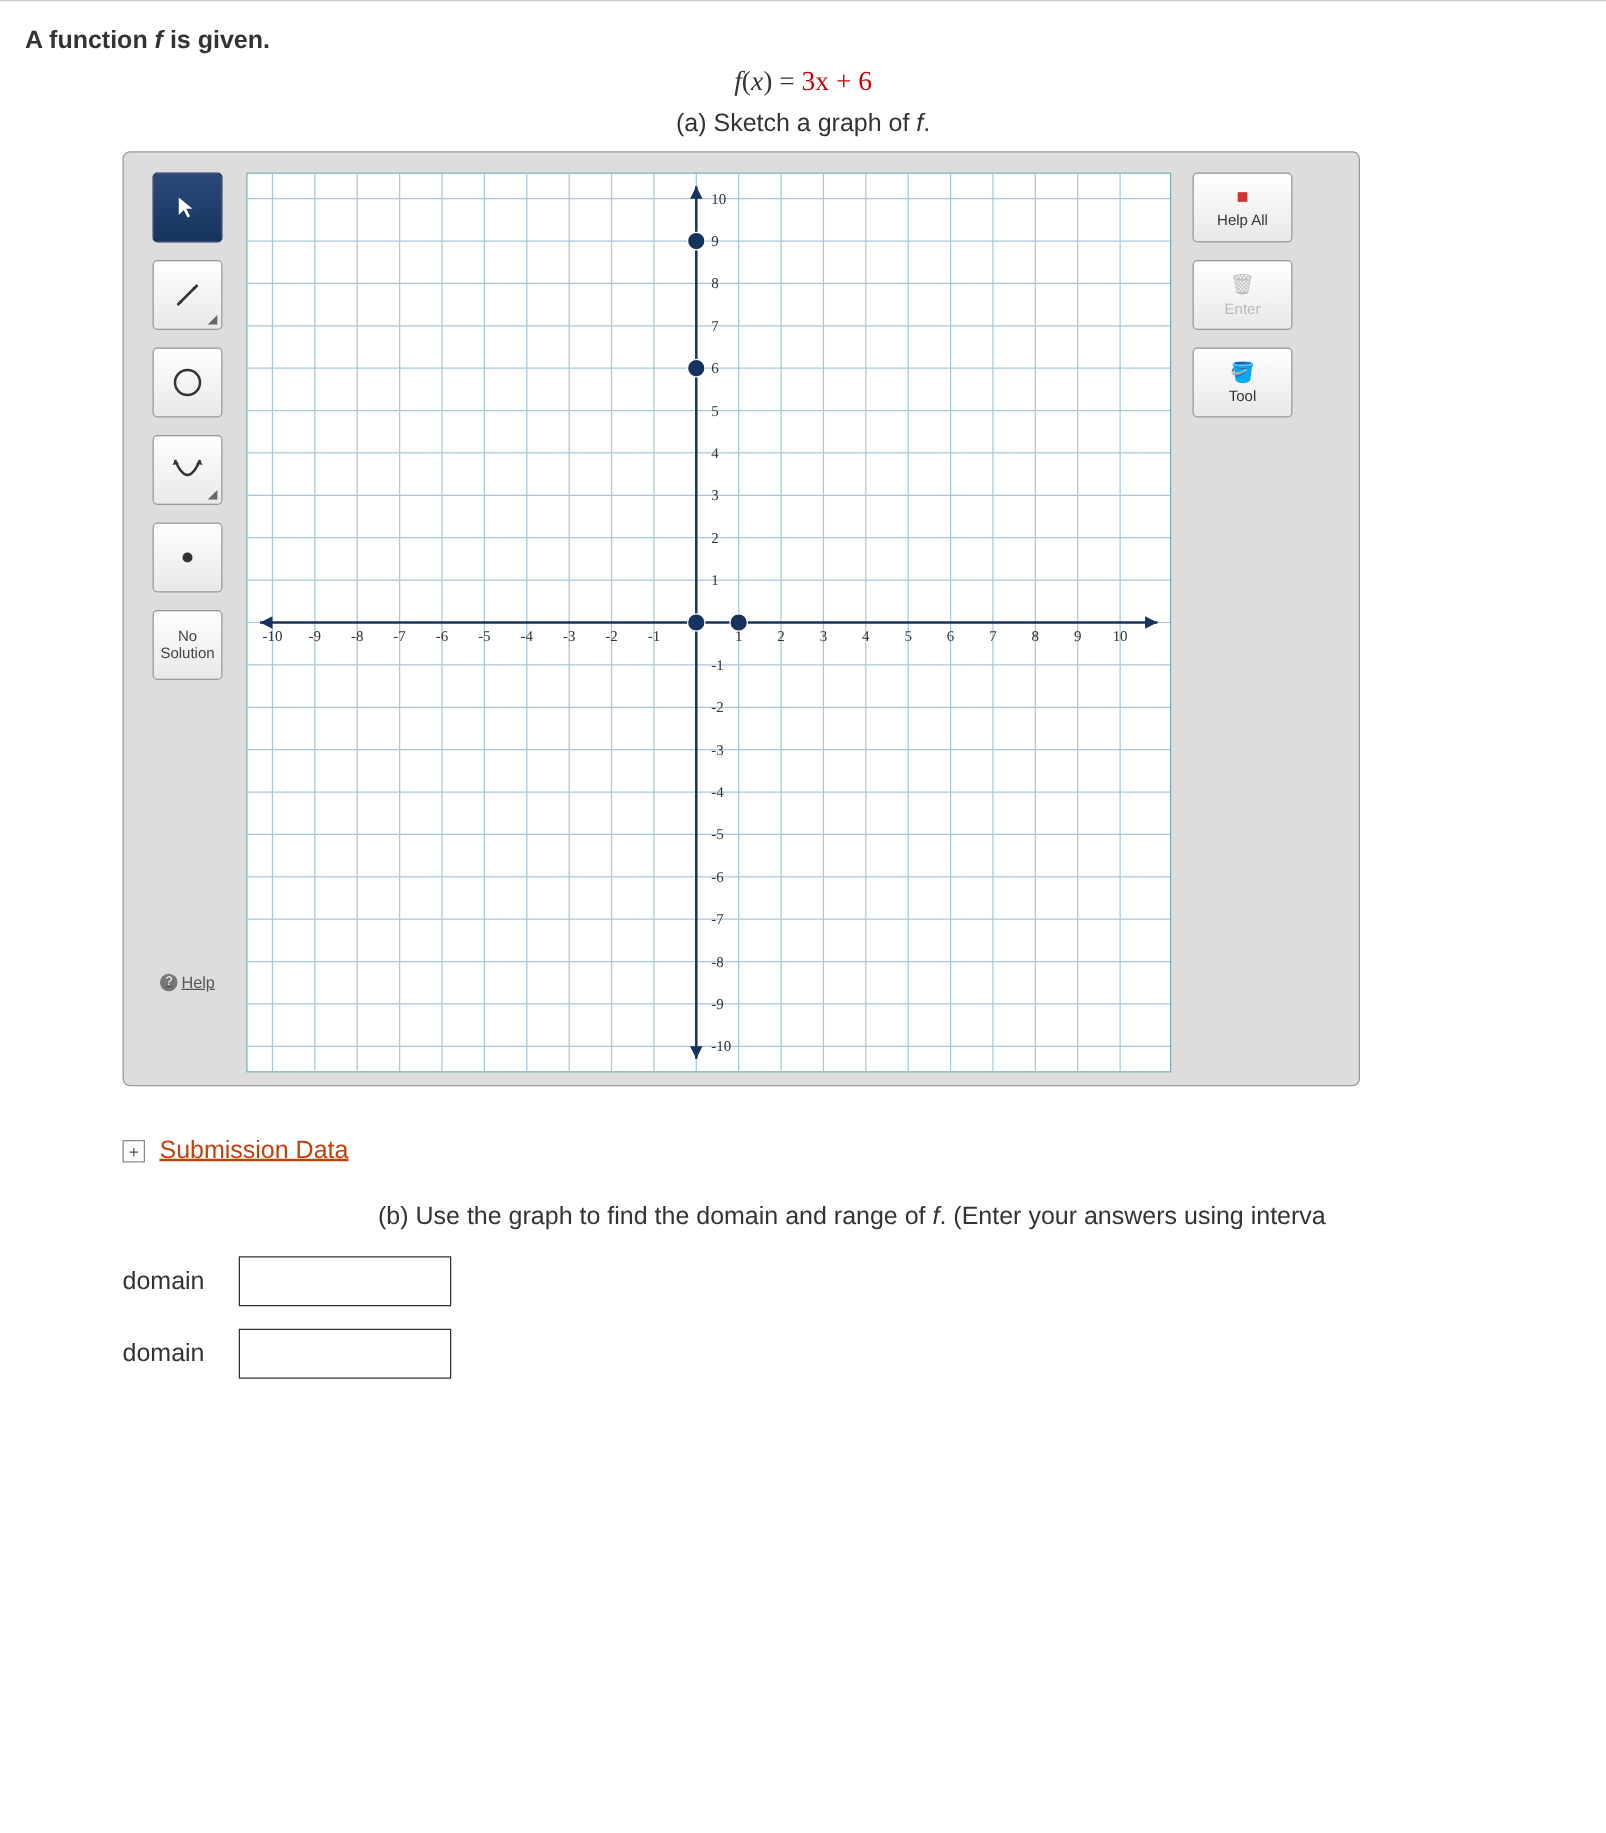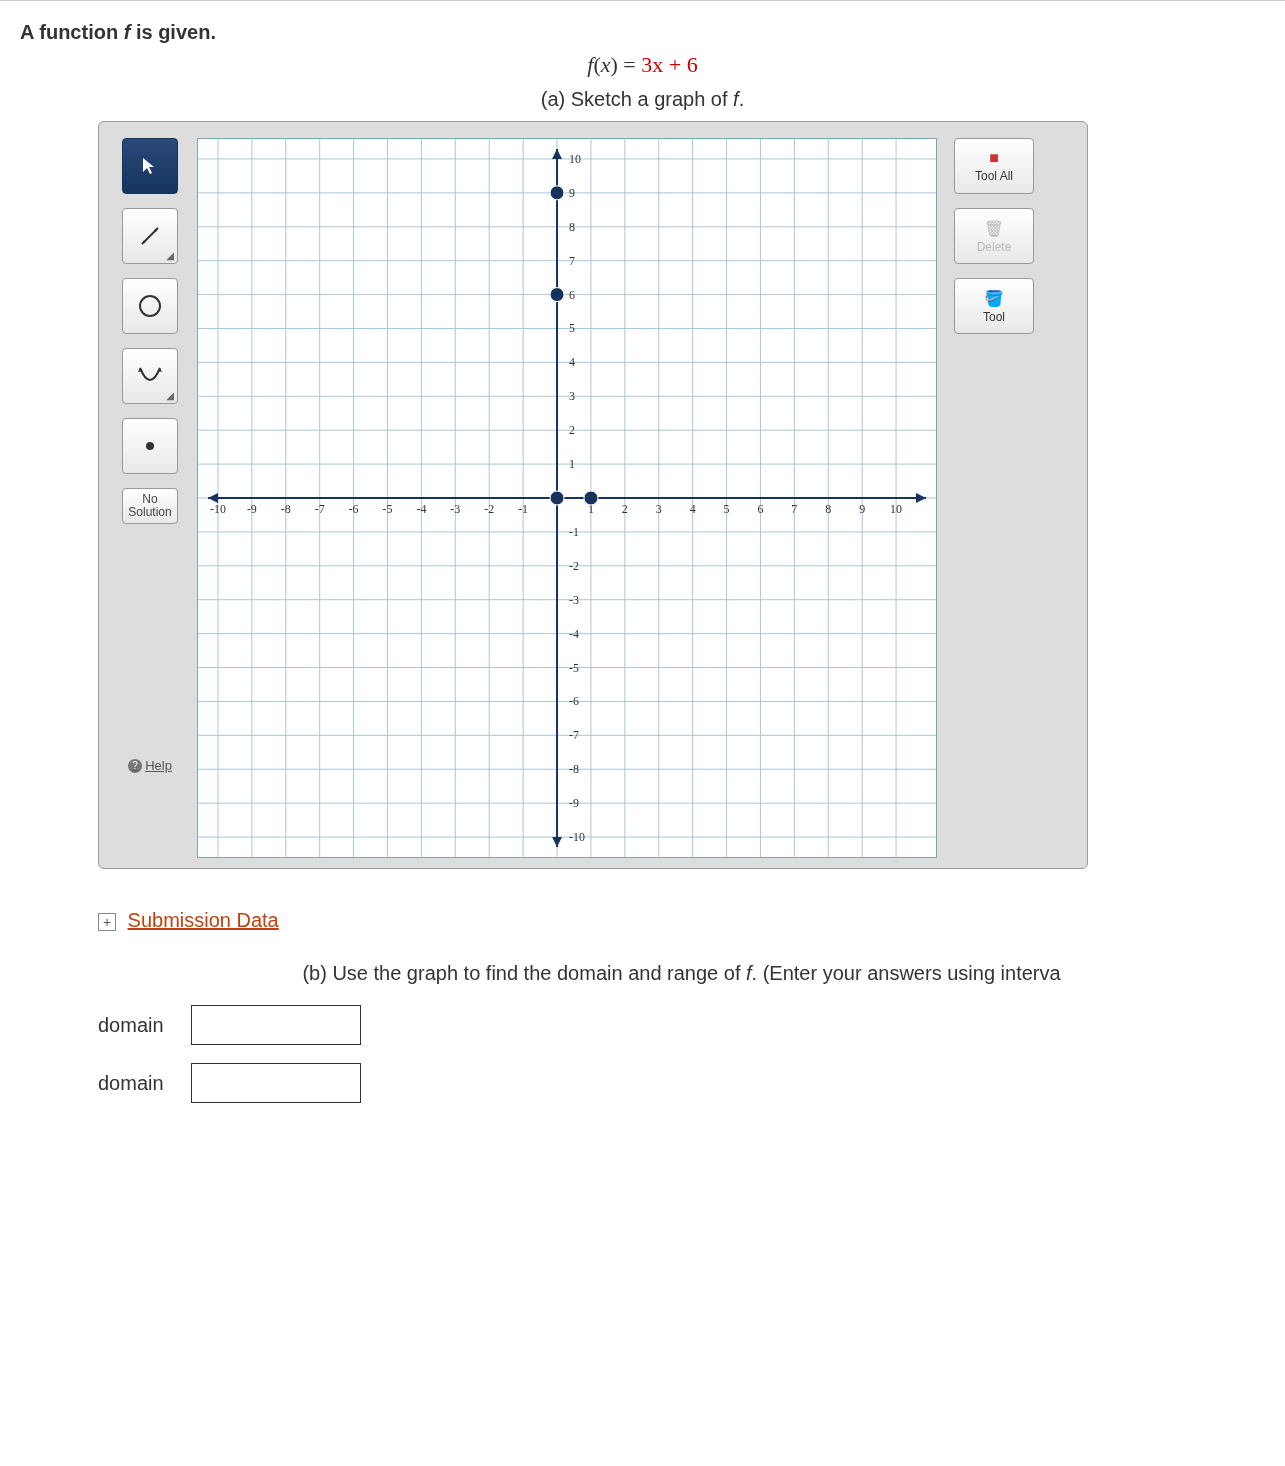--- a/index.html
+++ b/index.html
@@ -248,7 +248,7 @@
     <div class="toolbar-right">
       <div class="side-btn">
         <span class="icon" style="color:#c33;">■</span>
-        <span>Tool All</span>
+        <span>Help All</span>
       </div>
       <div class="side-btn disabled">
         <span class="icon">🗑</span>

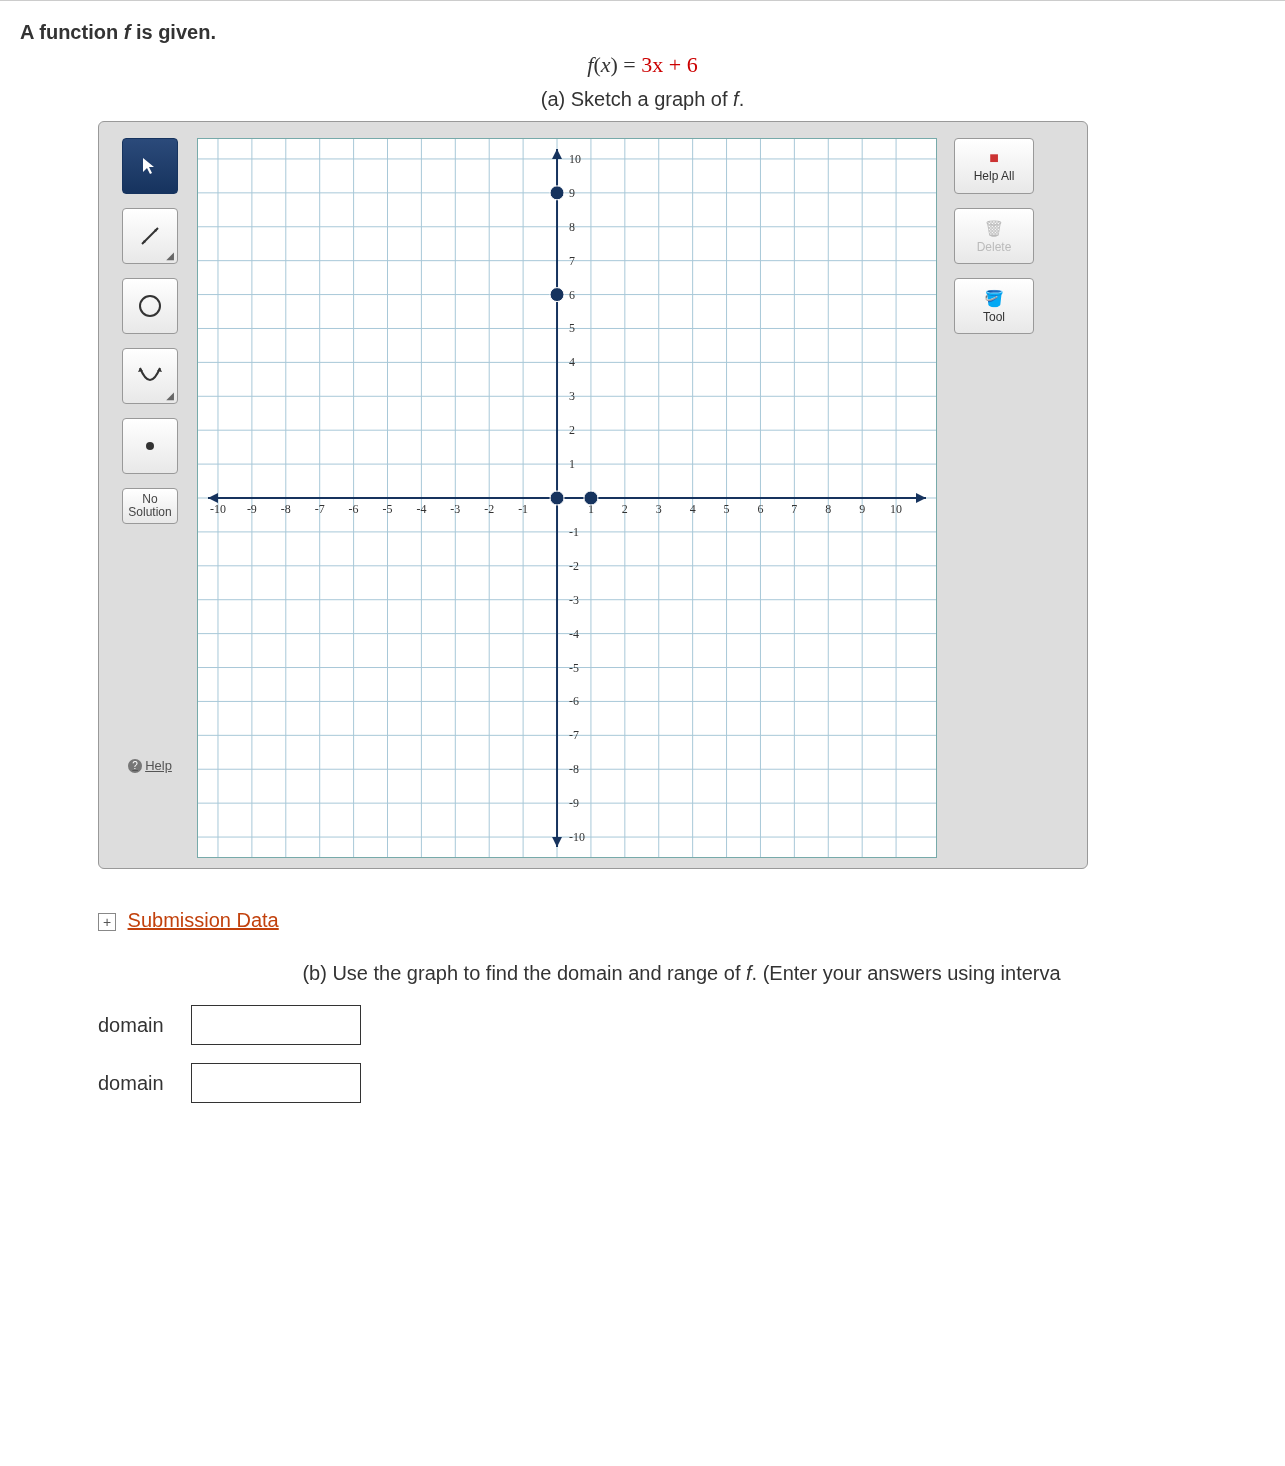--- a/index.html
+++ b/index.html
@@ -252,7 +252,7 @@
       </div>
       <div class="side-btn disabled">
         <span class="icon">🗑</span>
-        <span>Delete</span>
+        <span>Enter</span>
       </div>
       <div class="side-btn">
         <span class="icon">🪣</span>

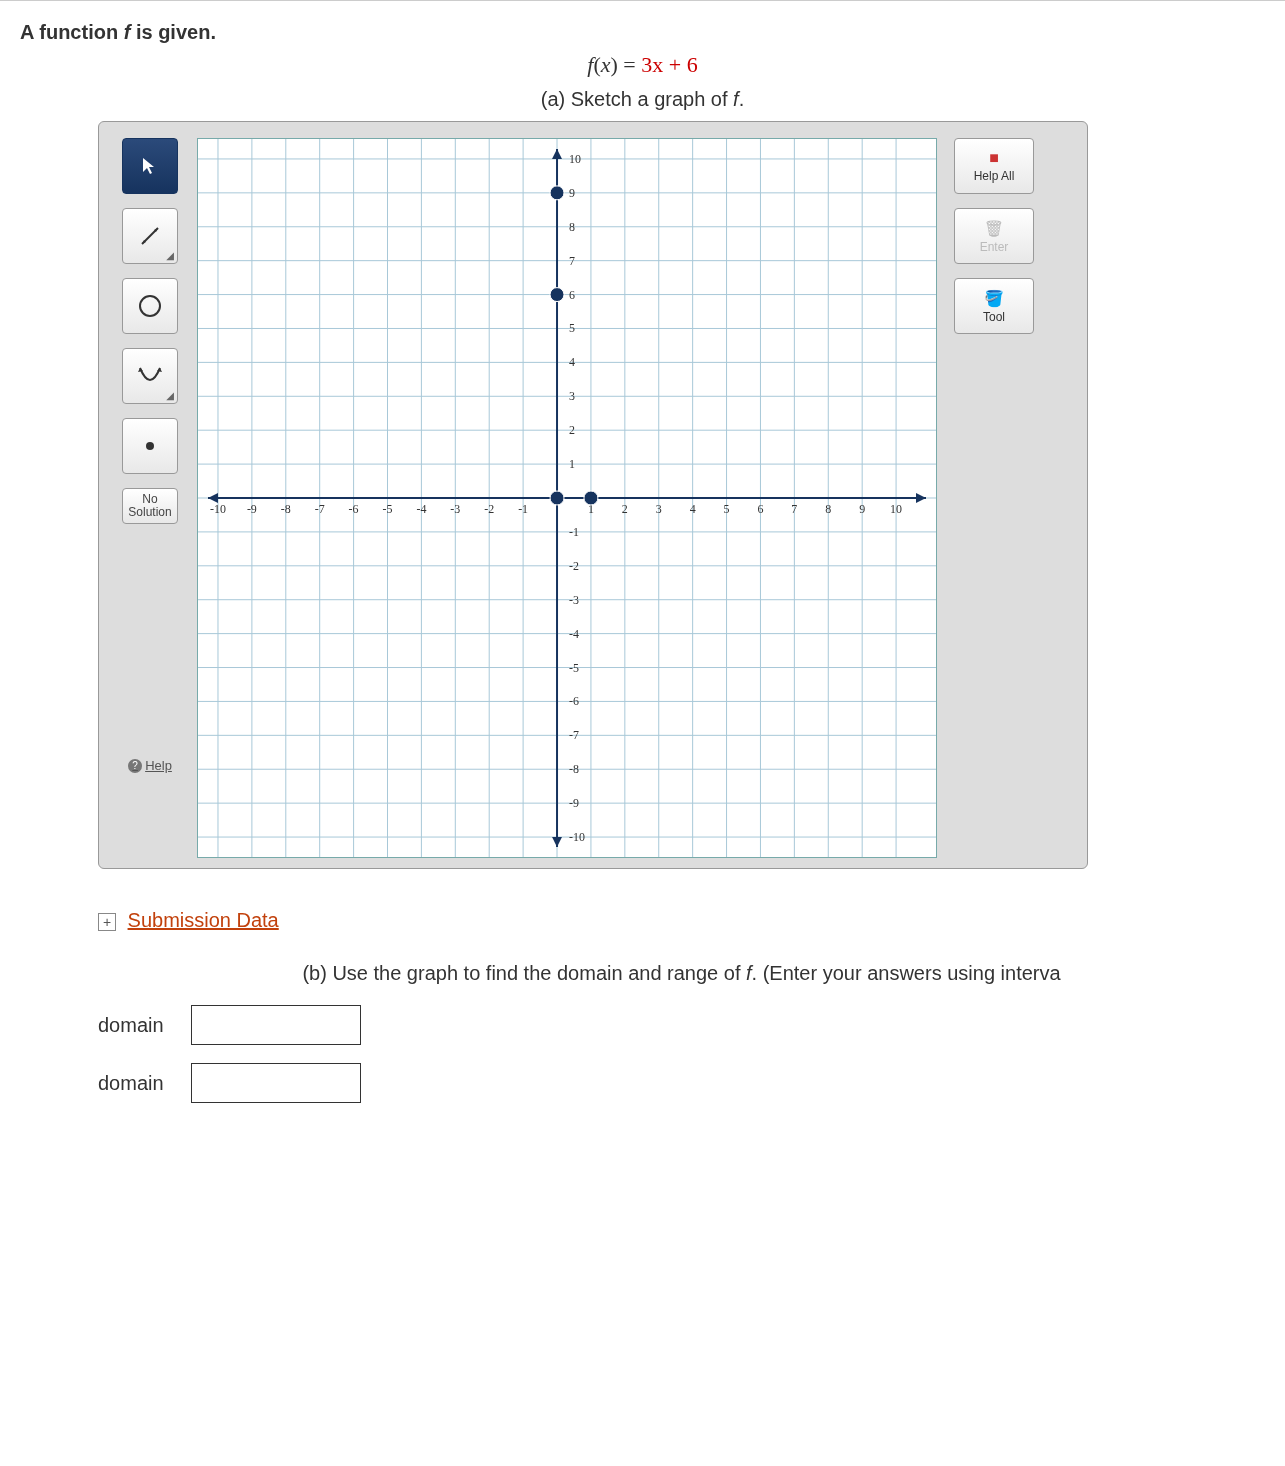--- a/index.html
+++ b/index.html
@@ -41,7 +41,7 @@
     position: relative;
   }
   .tool-btn.selected { background: linear-gradient(#2b4a7a,#16335e); color: #fff; border-color: #16335e; }
-  .tool-btn.no-sol { font-size: 12px; line-height: 1.1; flex-direction: column; color:#444; height:36px; }
+  .tool-btn.no-sol { font-size: 12px; line-height: 1.1; flex-direction: column; color:#444; height:56px; }
   .tool-btn .corner { position:absolute; bottom:2px; right:3px; font-size:10px; color:#666; }
   .help-link { font-size: 13px; color: #555; text-decoration: underline; margin-top: 220px; display:flex; align-items:center; gap:3px; cursor:pointer;}
   .help-icon { width:14px;height:14px;border-radius:50%;background:#777;color:#fff;font-size:10px;display:inline-flex;align-items:center;justify-content:center;}

